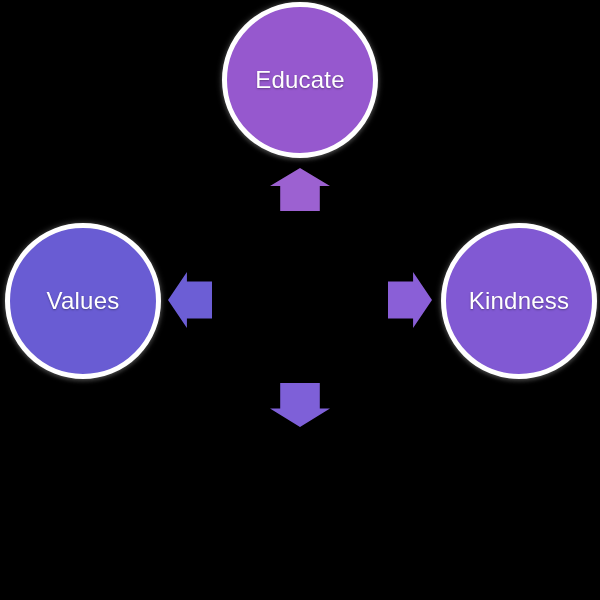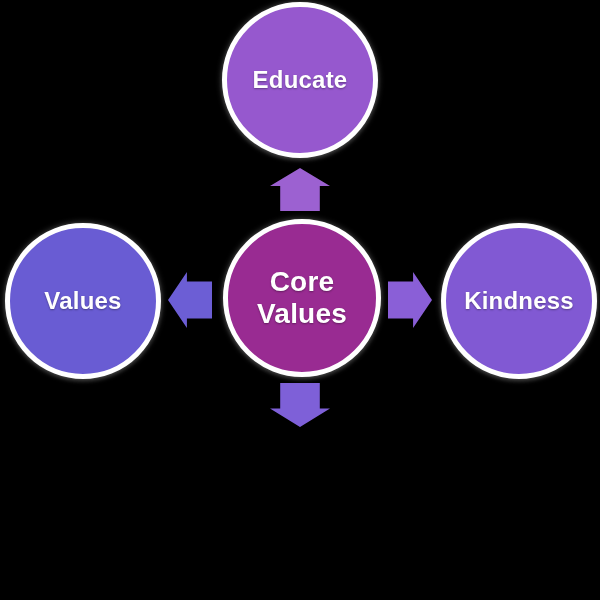--- a/index.html
+++ b/index.html
@@ -9,7 +9,7 @@
     font-family: "Liberation Sans", sans-serif;
     overflow: hidden;
   }
-  .stage { position: relative; width: 600px; height: 600px; font-weight: bold; }
+  .stage { position: relative; width: 600px; height: 600px; }
 
   .circle {
     position: absolute;

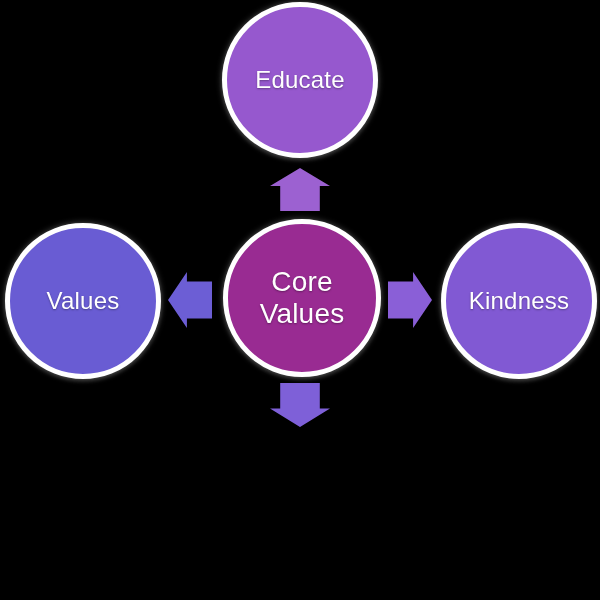--- a/index.html
+++ b/index.html
@@ -82,12 +82,6 @@
     <span class="label">Values</span>
   </div>
 
-  <div class="circle node-center" style="background-color: rgb(153, 43, 146);">
-    <span class="label center-label">
-      <span>Core</span>
-      <span>Values</span>
-    </span>
-  </div>
 
 </div>
 

